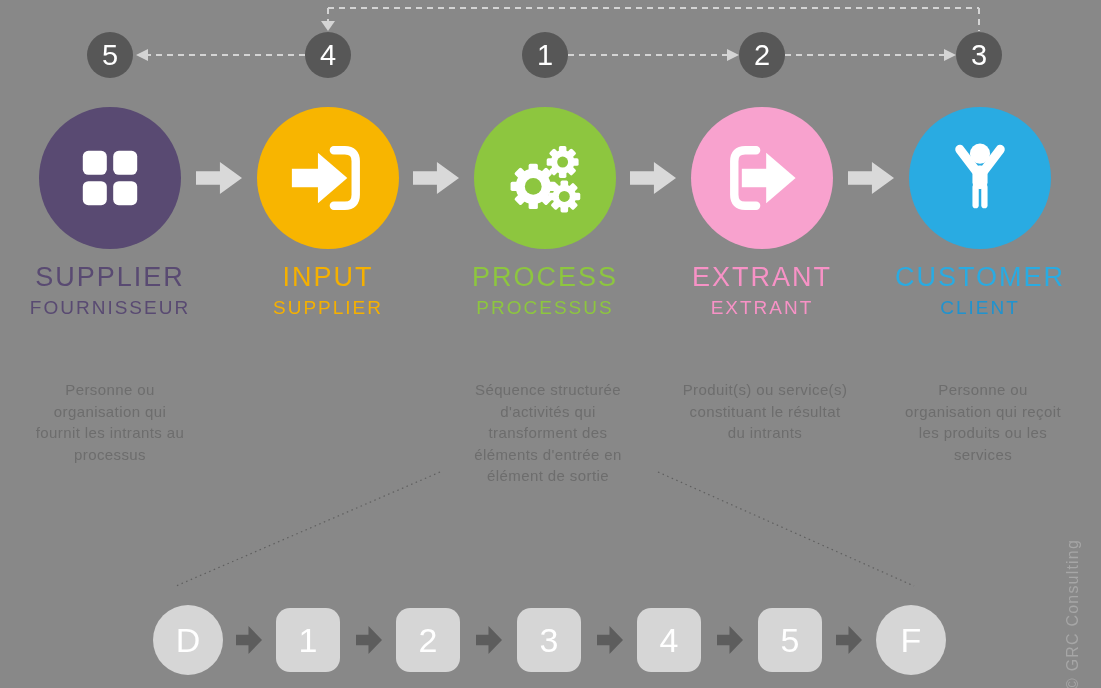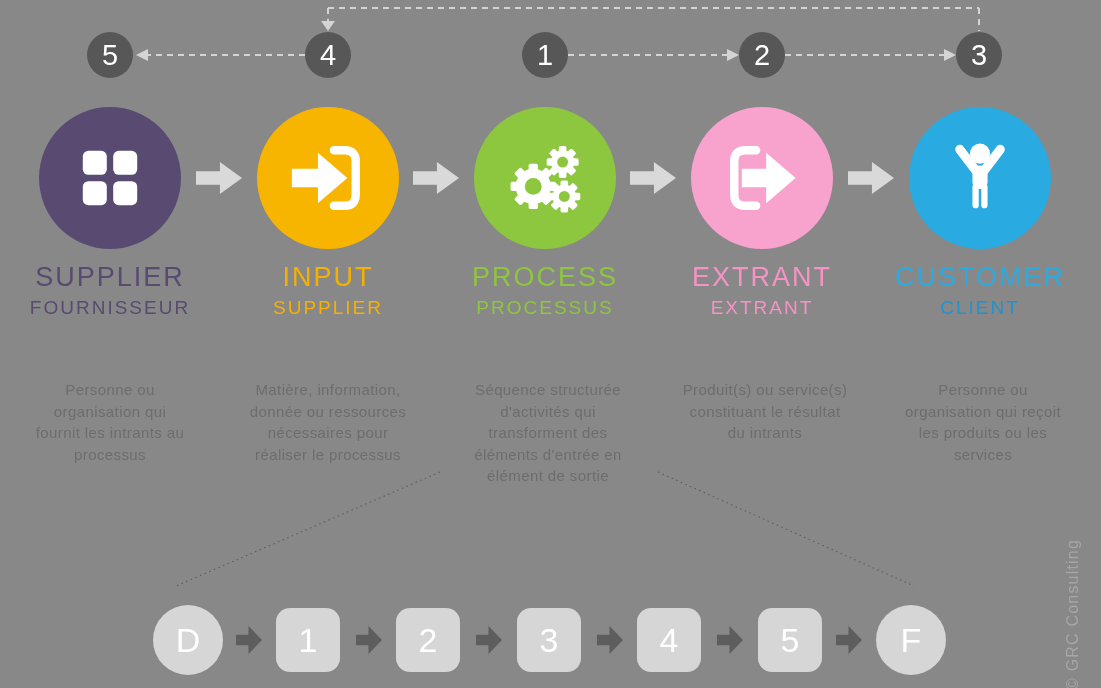--- a/index.html
+++ b/index.html
@@ -170,10 +170,6 @@
 organisation qui
 fournit les intrants au
 processus</div>
-  <div class="desc" style="left:203px">Matière, information,
-donnée ou ressources
-nécessaires pour
-réaliser le processus</div>
   <div class="desc" style="left:423px">Séquence structurée
 d'activités qui
 transforment des

